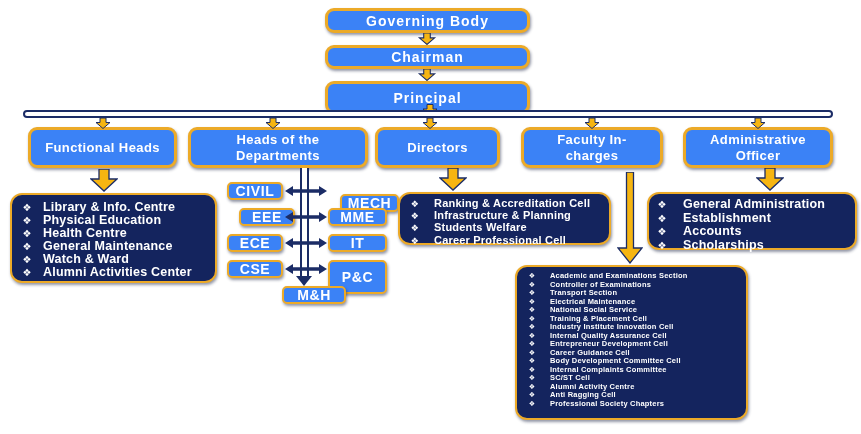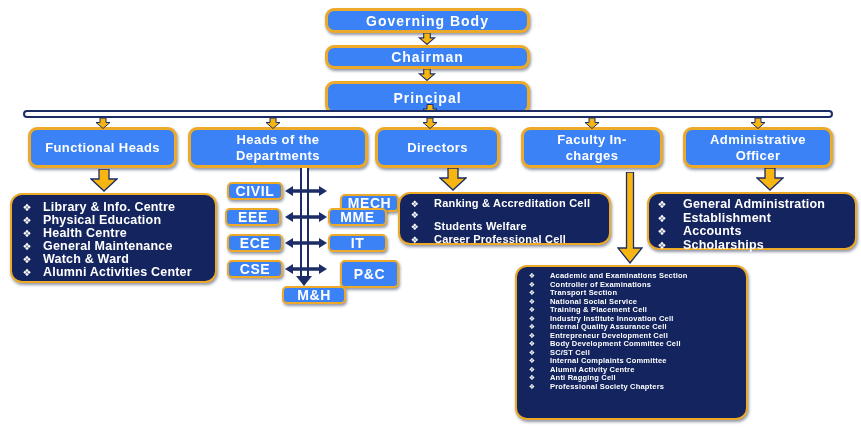--- a/index.html
+++ b/index.html
@@ -162,7 +162,7 @@
   <div class="box dept" style="left:227px;top:182px;width:56px;height:18px;">
       <span>CIVIL</span>
     </div>
-  <div class="box dept" style="left:225px;top:208px;width:56px;height:18px;">
+  <div class="box dept" style="left:239px;top:208px;width:56px;height:18px;">
       <span>EEE</span>
     </div>
   <div class="box dept" style="left:227px;top:234px;width:56px;height:18px;">

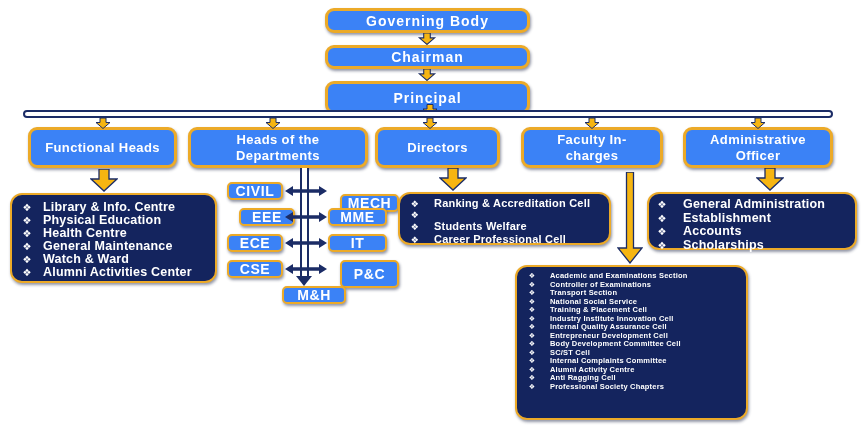--- a/index.html
+++ b/index.html
@@ -247,6 +247,7 @@
         </li>
       <li>
           <span class="blt">❖</span>
+          <span>Infrastructure &amp; Planning</span>
         </li>
       <li>
           <span class="blt">❖</span>

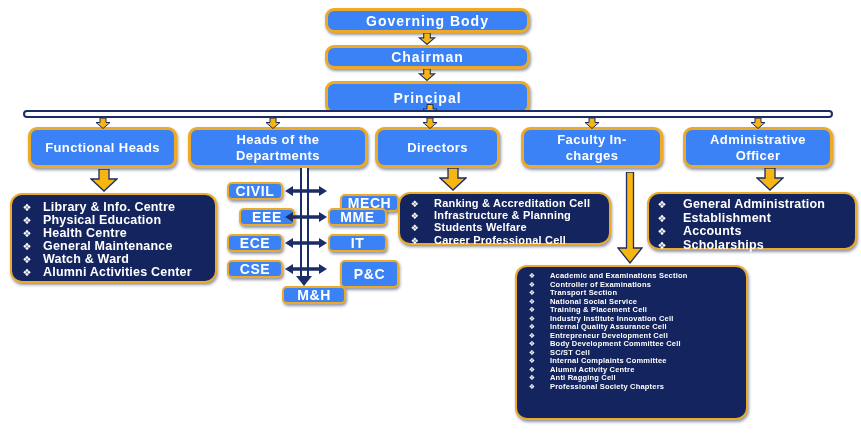--- a/index.html
+++ b/index.html
@@ -181,7 +181,7 @@
   <div class="box dept" style="left:328px;top:234px;width:59px;height:18px;">
       <span>IT</span>
     </div>
-  <div class="box dept" style="left:328px;top:260px;width:59px;height:28px;margin-left:12px;">
+  <div class="box dept" style="left:328px;top:260px;width:59px;height:34px;">
       <span>P&amp;C</span>
     </div>
 

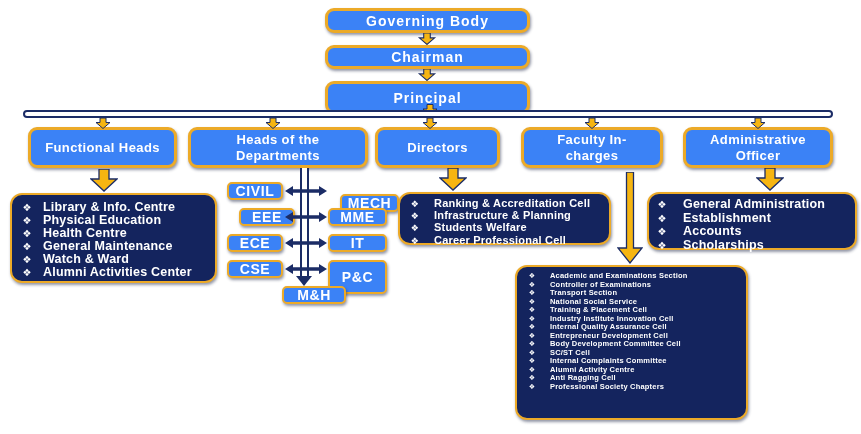--- a/index.html
+++ b/index.html
@@ -297,6 +297,10 @@
         </li>
       <li>
           <span class="blt">❖</span>
+          <span>Electrical Maintenance</span>
+        </li>
+      <li>
+          <span class="blt">❖</span>
           <span>National Social Service</span>
         </li>
       <li>

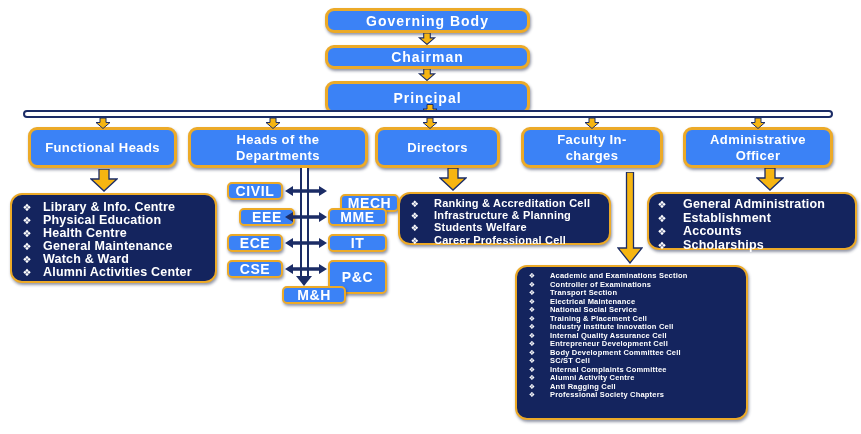--- a/index.html
+++ b/index.html
@@ -321,6 +321,10 @@
         </li>
       <li>
           <span class="blt">❖</span>
+          <span>Career Guidance Cell</span>
+        </li>
+      <li>
+          <span class="blt">❖</span>
           <span>Body Development Committee Cell</span>
         </li>
       <li>

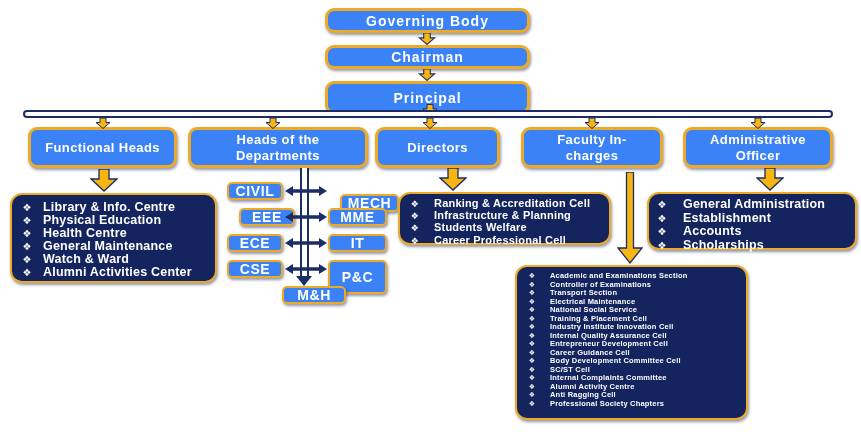--- a/index.html
+++ b/index.html
@@ -329,14 +329,14 @@
         </li>
       <li>
           <span class="blt">❖</span>
+          <span>Internal Complaints Committee</span>
+        </li>
+      <li>
+          <span class="blt">❖</span>
           <span>SC/ST Cell</span>
         </li>
       <li>
           <span class="blt">❖</span>
-          <span>Internal Complaints Committee</span>
-        </li>
-      <li>
-          <span class="blt">❖</span>
           <span>Alumni Activity Centre</span>
         </li>
       <li>

